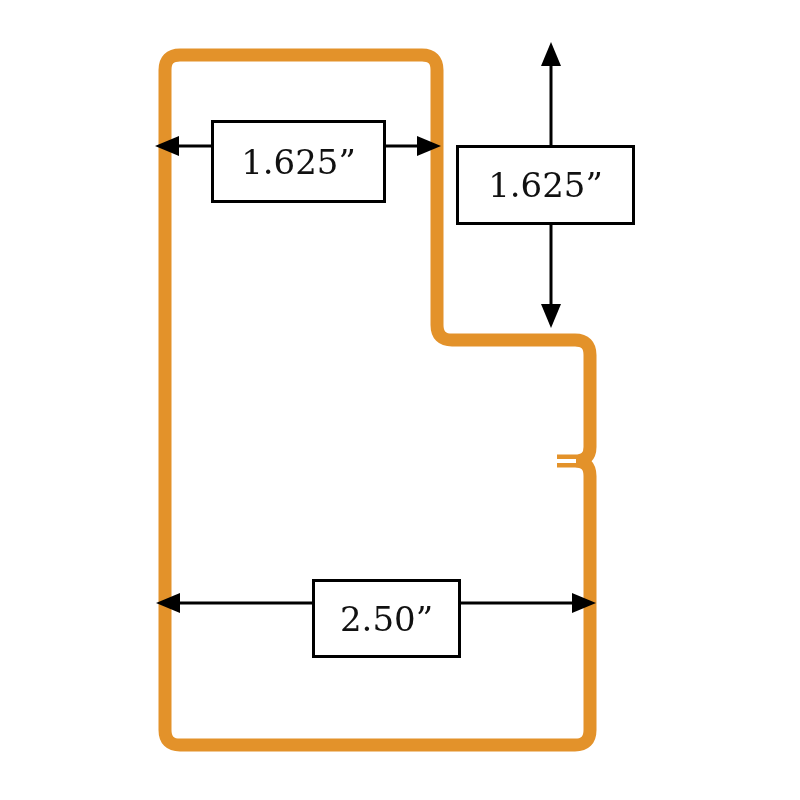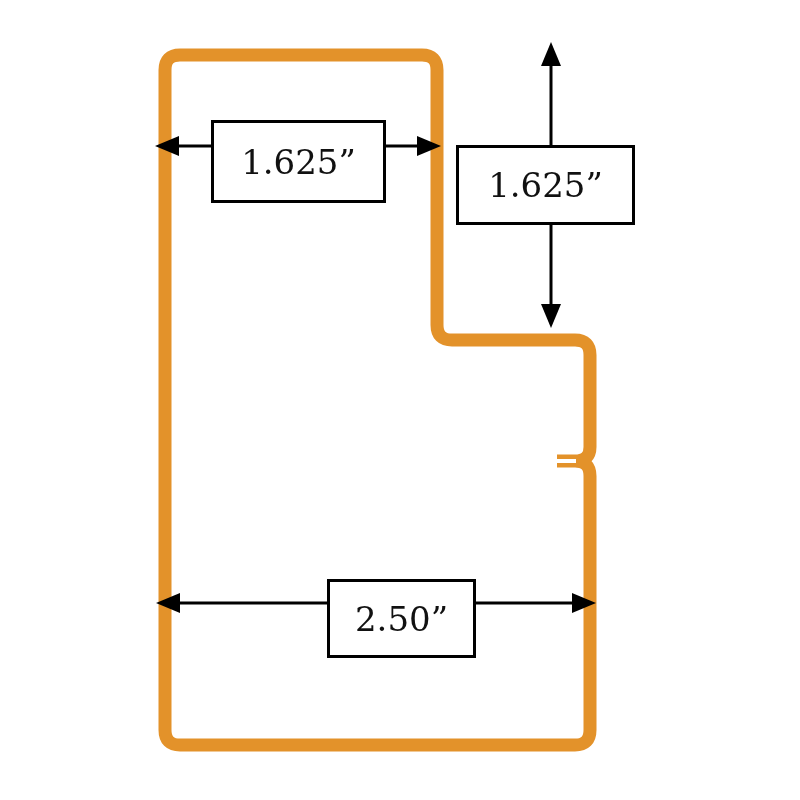--- a/index.html
+++ b/index.html
@@ -68,6 +68,6 @@
 
 <div class="dim-label" style="left:456px; top:145px; width:179px; height:80px;">1.625”</div>
 
-<div class="dim-label" style="left:327px; top:579px; width:149px; height:79px;">2.50”</div>
+<div class="dim-label" style="left:312px; top:579px; width:149px; height:79px;">2.50”</div>
 
 </body></html>

